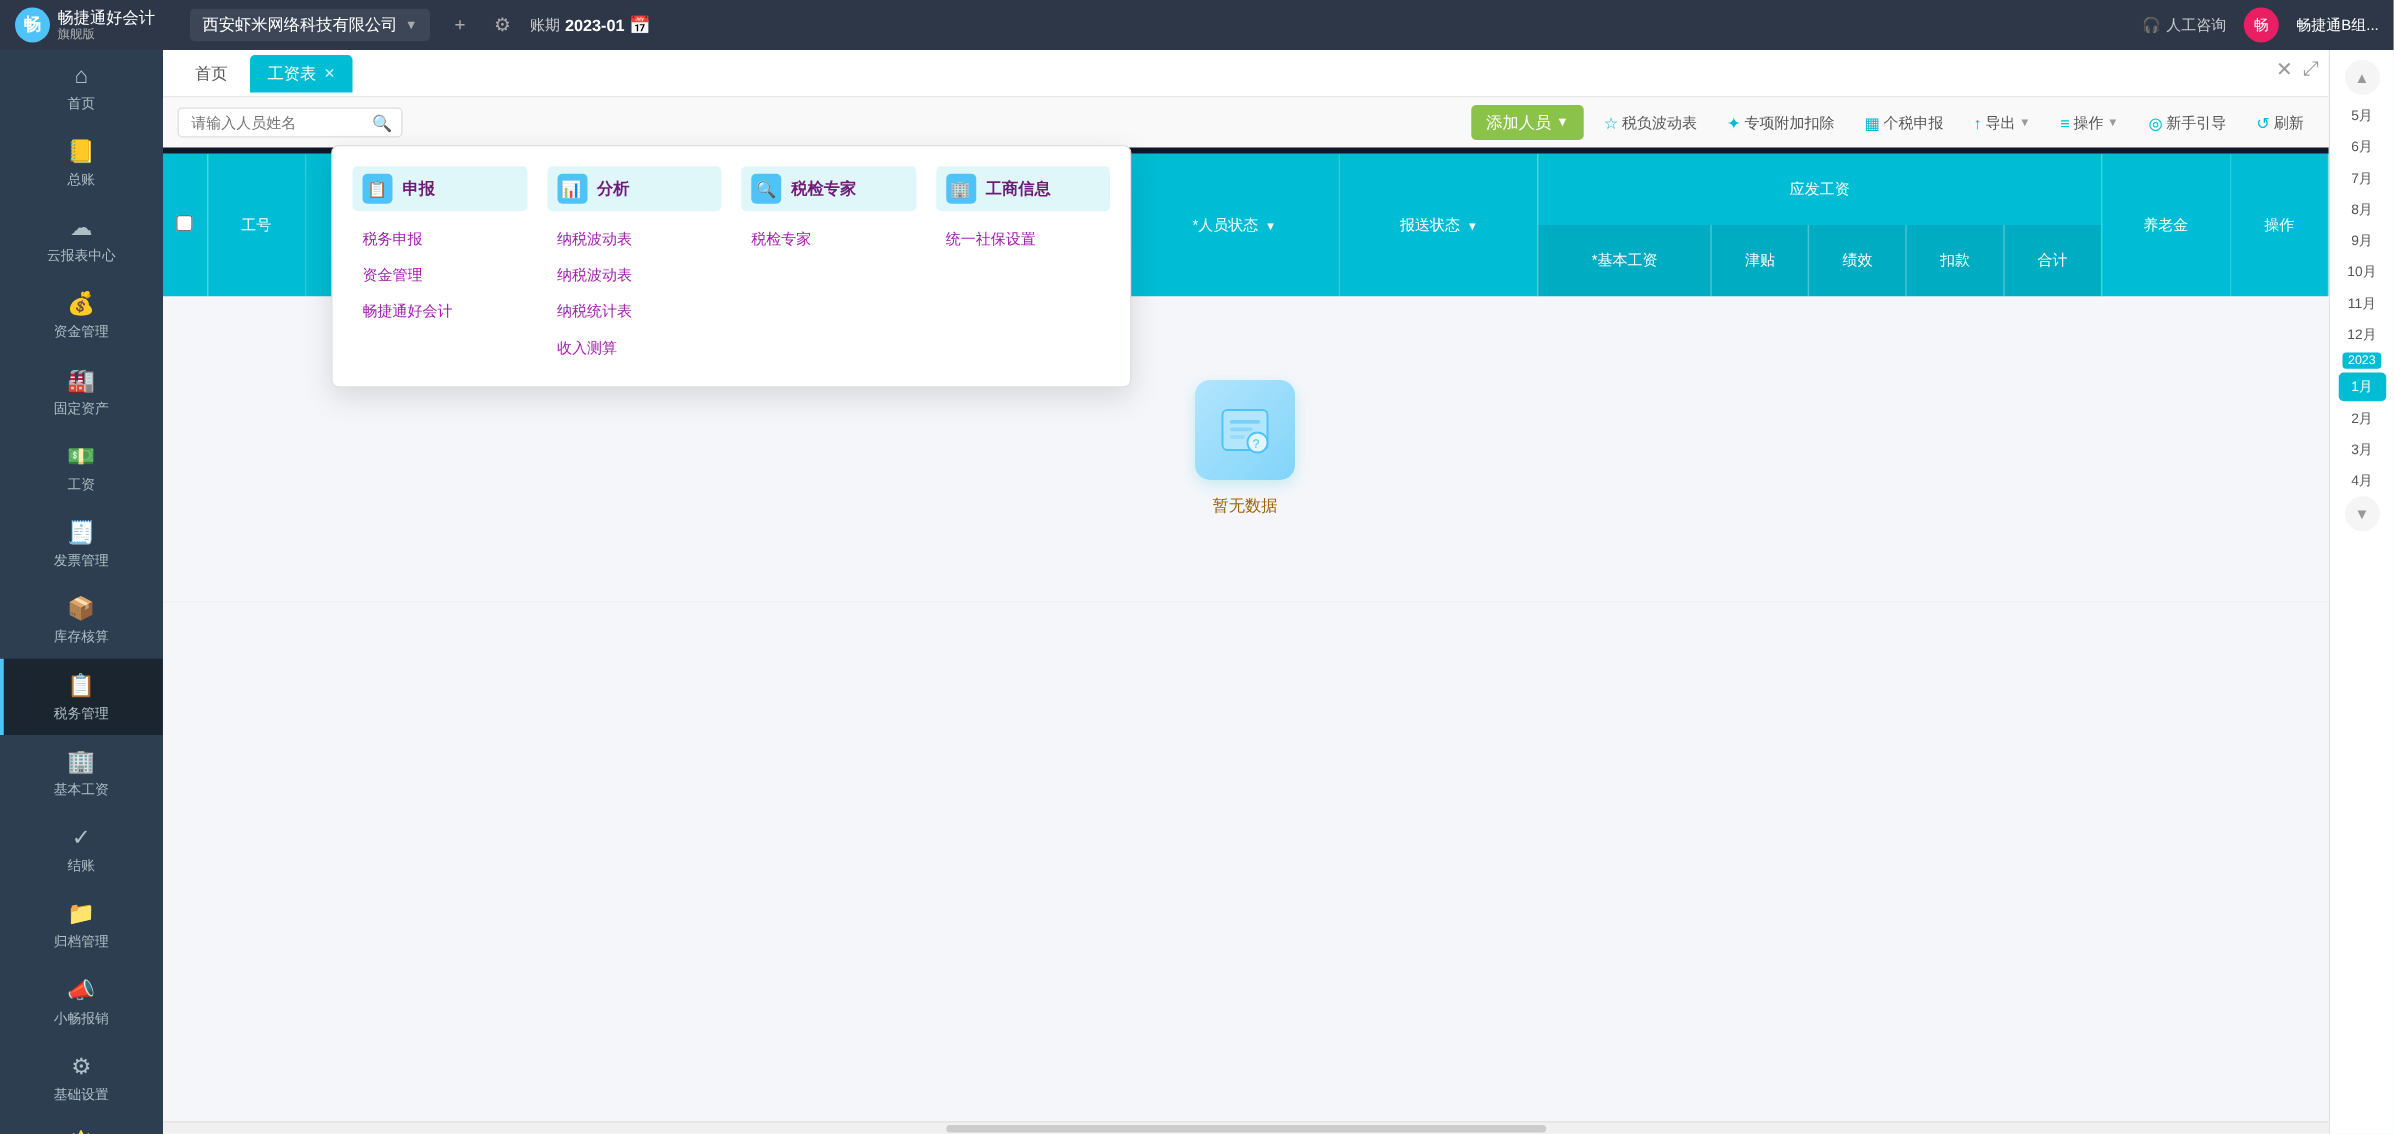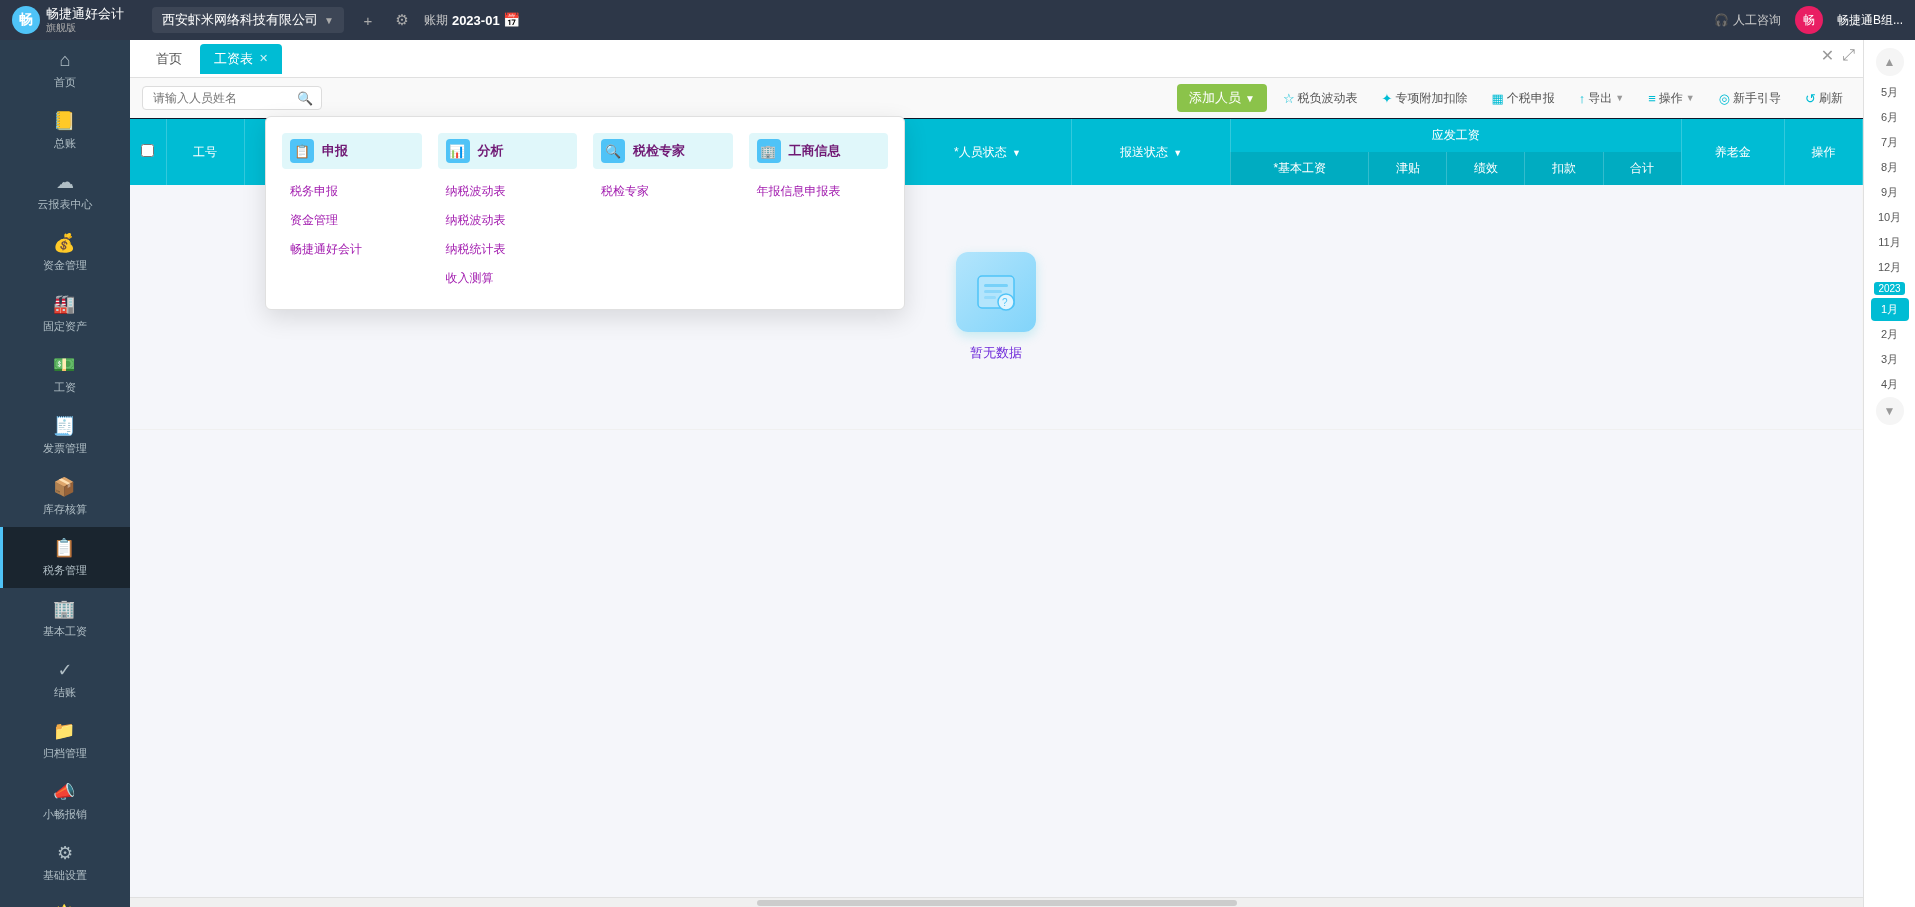--- a/index.html
+++ b/index.html
@@ -156,7 +156,7 @@
     
     .toolbar {
       background: #f9f9f9;
-      border-bottom: 1px solid #0f172a;
+      border-bottom: 5px solid #0f172a;
       padding: 6px 12px;
       display: flex;
       align-items: center;

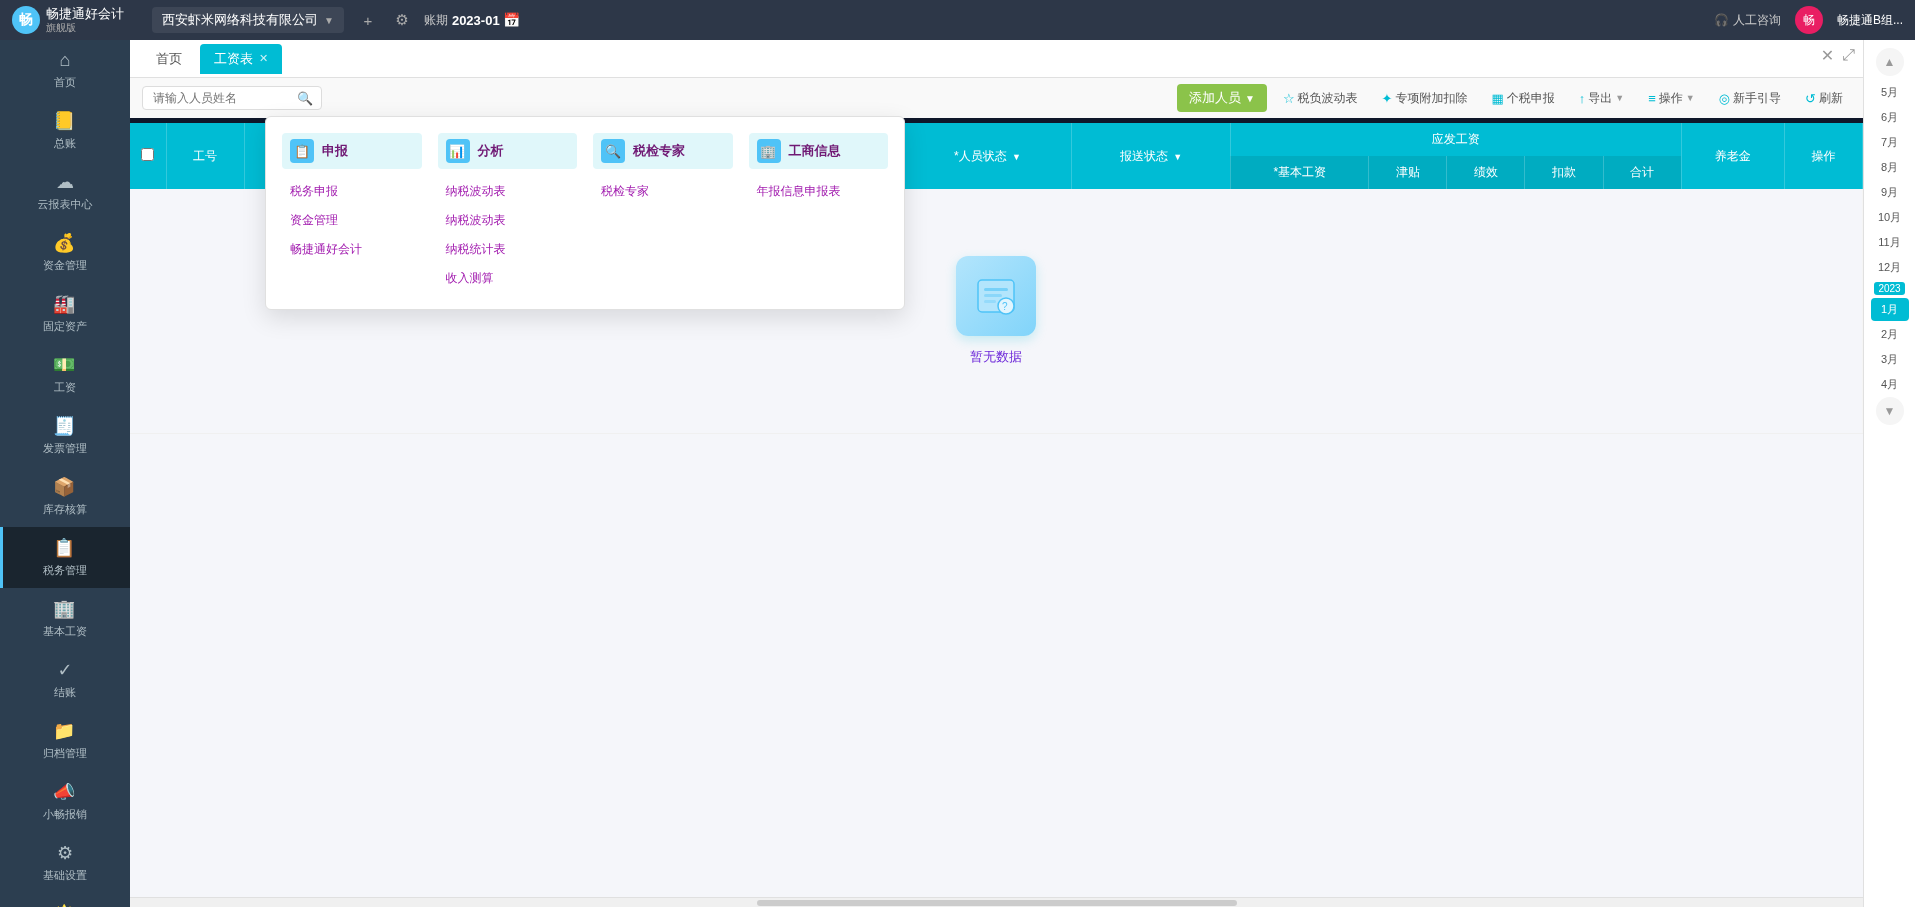--- a/index.html
+++ b/index.html
@@ -215,7 +215,7 @@
     thead tr th {
       background: #00bcd4;
       color: #fff;
-      padding: 8px 6px;
+      padding: 20px 6px;
       text-align: center;
       border-right: 1px solid rgba(255,255,255,0.2);
       white-space: nowrap;

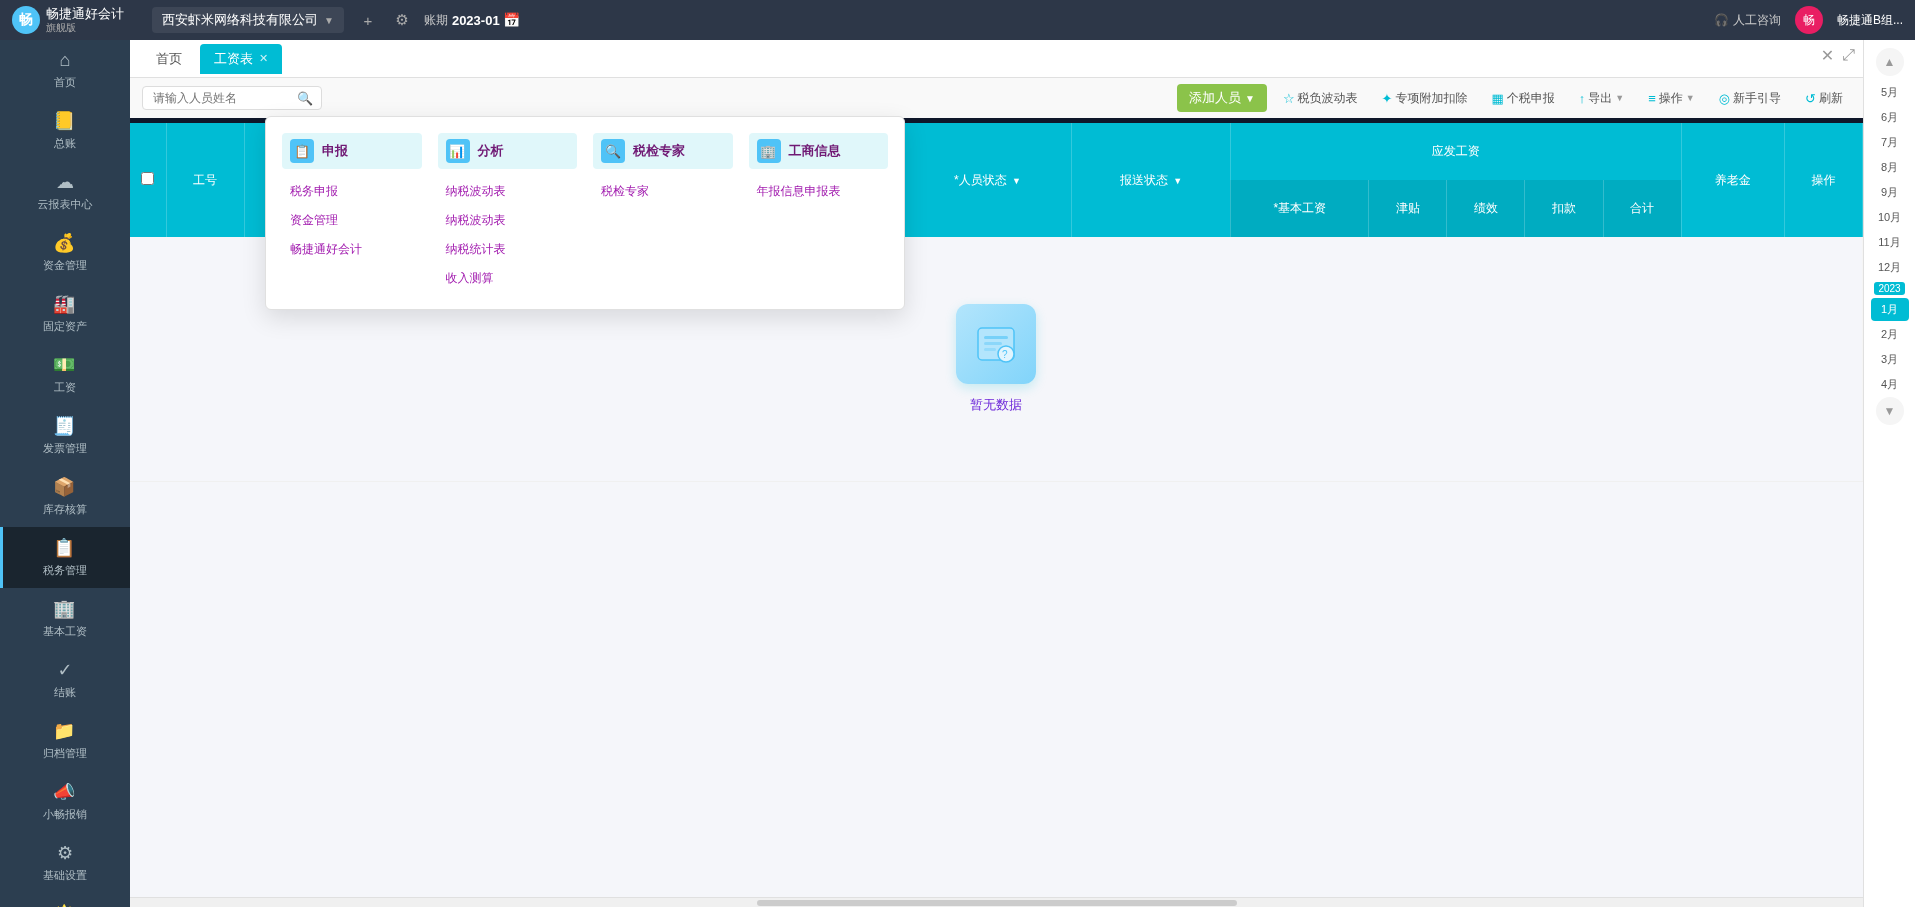--- a/index.html
+++ b/index.html
@@ -616,7 +616,7 @@
           <div class="sec-icon">🏢</div>
           <span class="sec-title">工商信息</span>
         </div>
-        <div class="menu-item">年报信息申报表</div>
+        <div class="menu-item">统一社保设置</div>
       </div>
     </div>
 

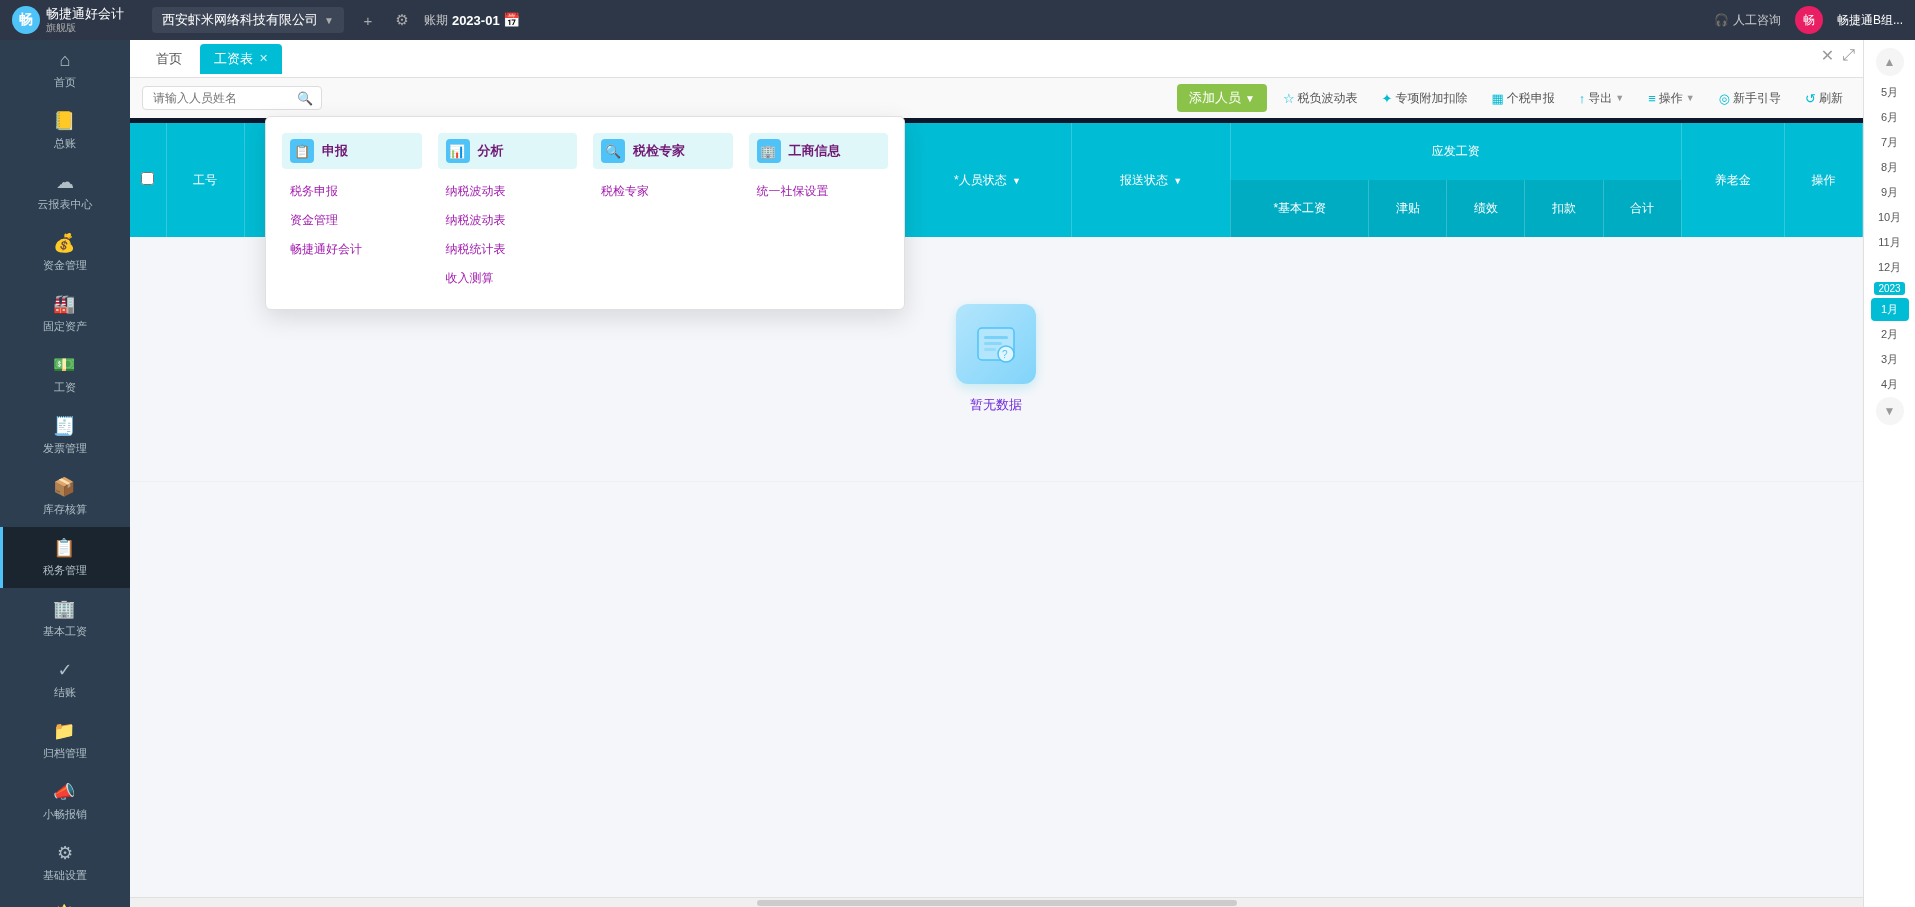--- a/index.html
+++ b/index.html
@@ -252,7 +252,7 @@
       margin-bottom: 12px;
       box-shadow: 0 4px 12px rgba(0,188,212,0.2);
     }
-    .empty-text { color: #6d28d9; font-size: 13px; }
+    .empty-text { color: #a16207; font-size: 13px; }
 
     
     .right-panel {

